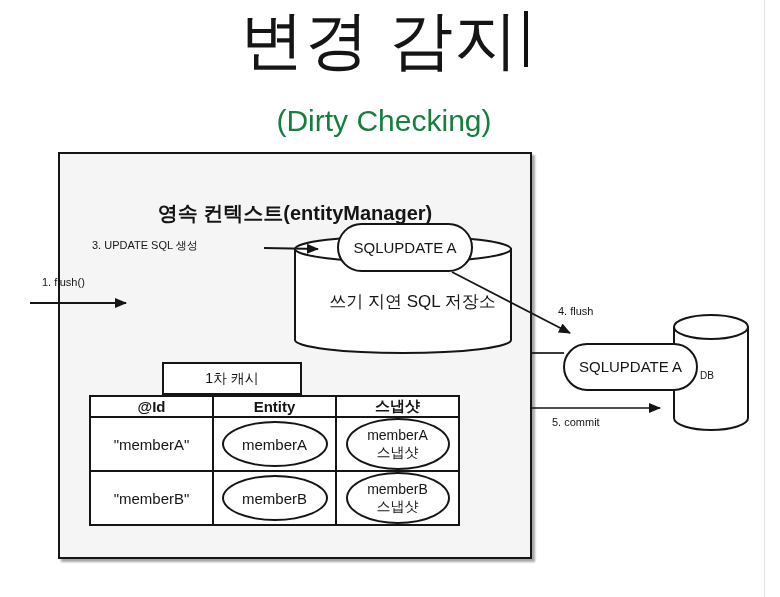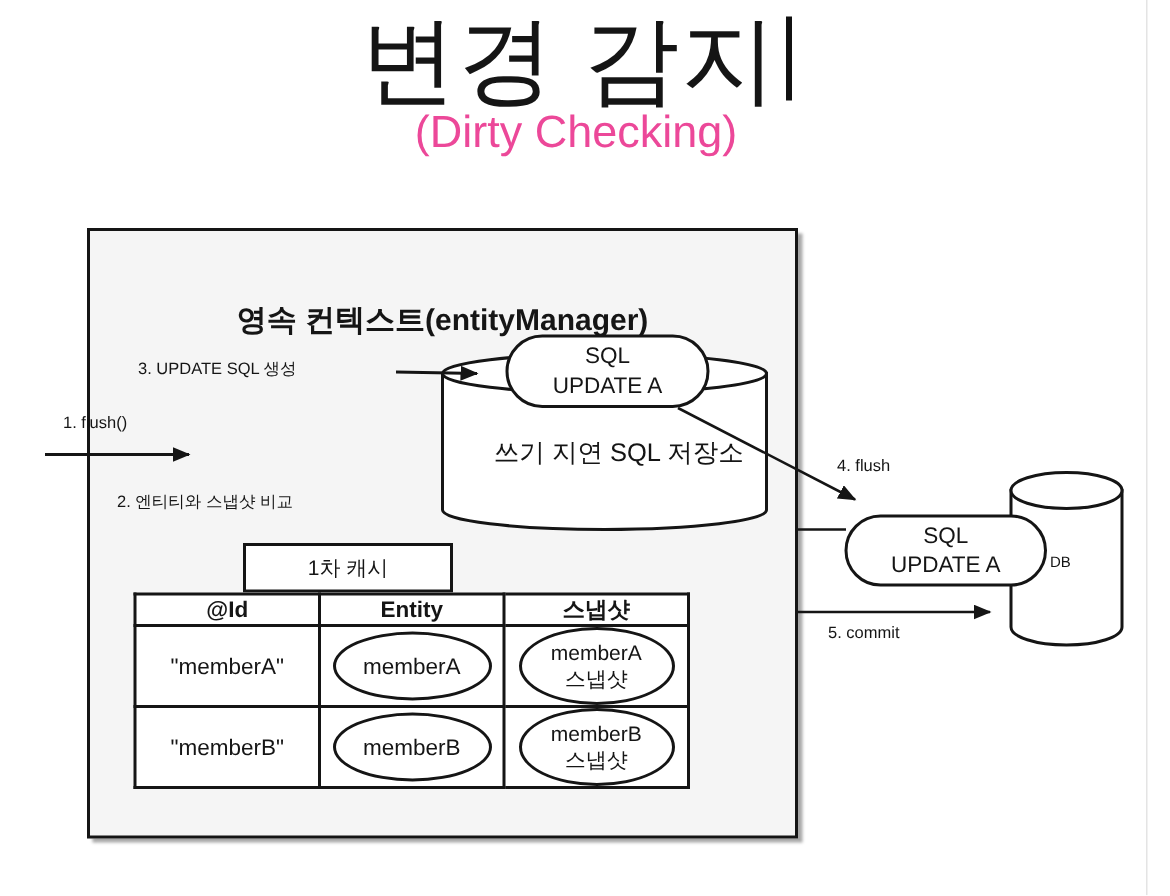--- a/index.html
+++ b/index.html
@@ -10,7 +10,7 @@
   .title-wrap { position:absolute; left:0; top:0; width:768px; text-align:center; }
   .page-title { font-size:64px; font-weight:400; letter-spacing:1px; line-height:1.25; white-space:nowrap; }
   .title-cursor { display:inline-block; width:4px; height:56px; background:#111; margin-left:5px; transform:translateY(5px); }
-  .subtitle { position:absolute; left:0; top:72px; width:768px; text-align:center; font-size:30px; font-weight:400; color:#ec4899; }
+  .subtitle { position:absolute; left:0; top:104px; width:768px; text-align:center; font-size:30px; font-weight:400; color:#15803d; }
 
   
   .pcx-box { position:absolute; left:58px; top:152px; width:470px; height:403px;

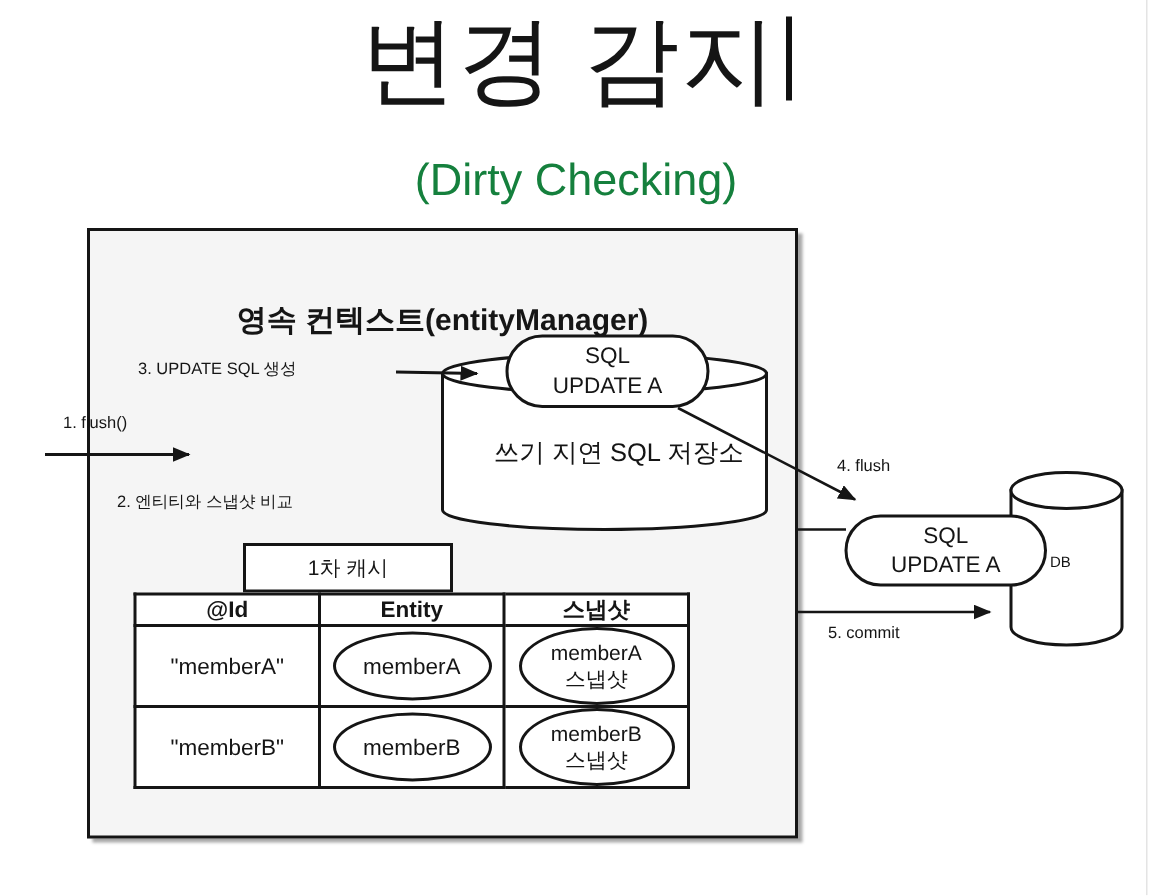--- a/index.html
+++ b/index.html
@@ -35,7 +35,7 @@
 
   
   .sqlpill { position:absolute; background:#ffffff; border:2px solid #151515; border-radius:26px;
-             display:flex; flex-direction:column; align-items:center; justify-content:center;
+             display:flex; align-items:center; justify-content:center;
              font-size:15px; line-height:1.3; z-index:3; text-align:center; }
   .pill-store { left:337px; top:223px; width:132px; height:45px; }
   .pill-flush { left:563px; top:343px; width:131px; height:44px; }

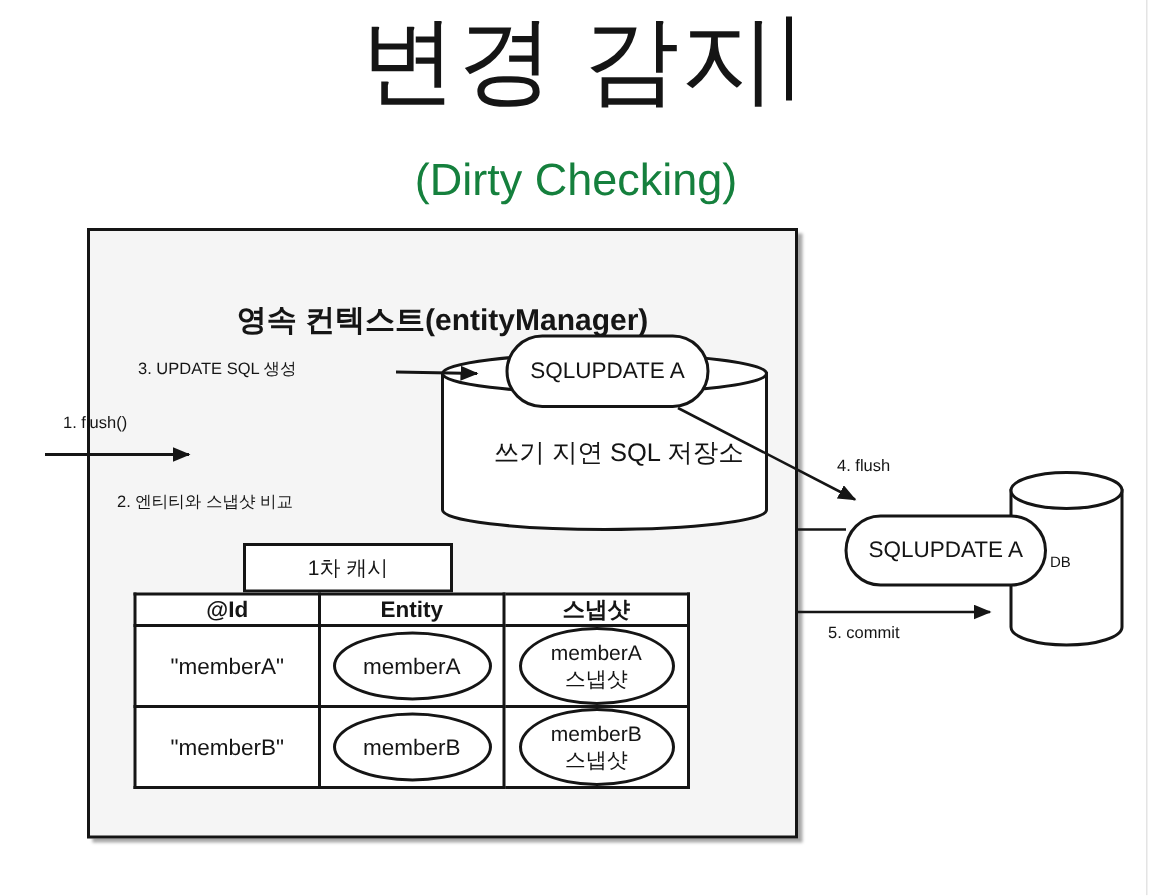--- a/index.html
+++ b/index.html
@@ -102,7 +102,6 @@
 
   <div class="lbl lbl-step3">3. UPDATE SQL 생성</div>
   <div class="lbl lbl-step1">1. flush()</div>
-  <div class="lbl lbl-step2">2. 엔티티와 스냅샷 비교</div>
   <div class="lbl lbl-step4">4. flush</div>
   <div class="lbl lbl-step5">5. commit</div>
 

